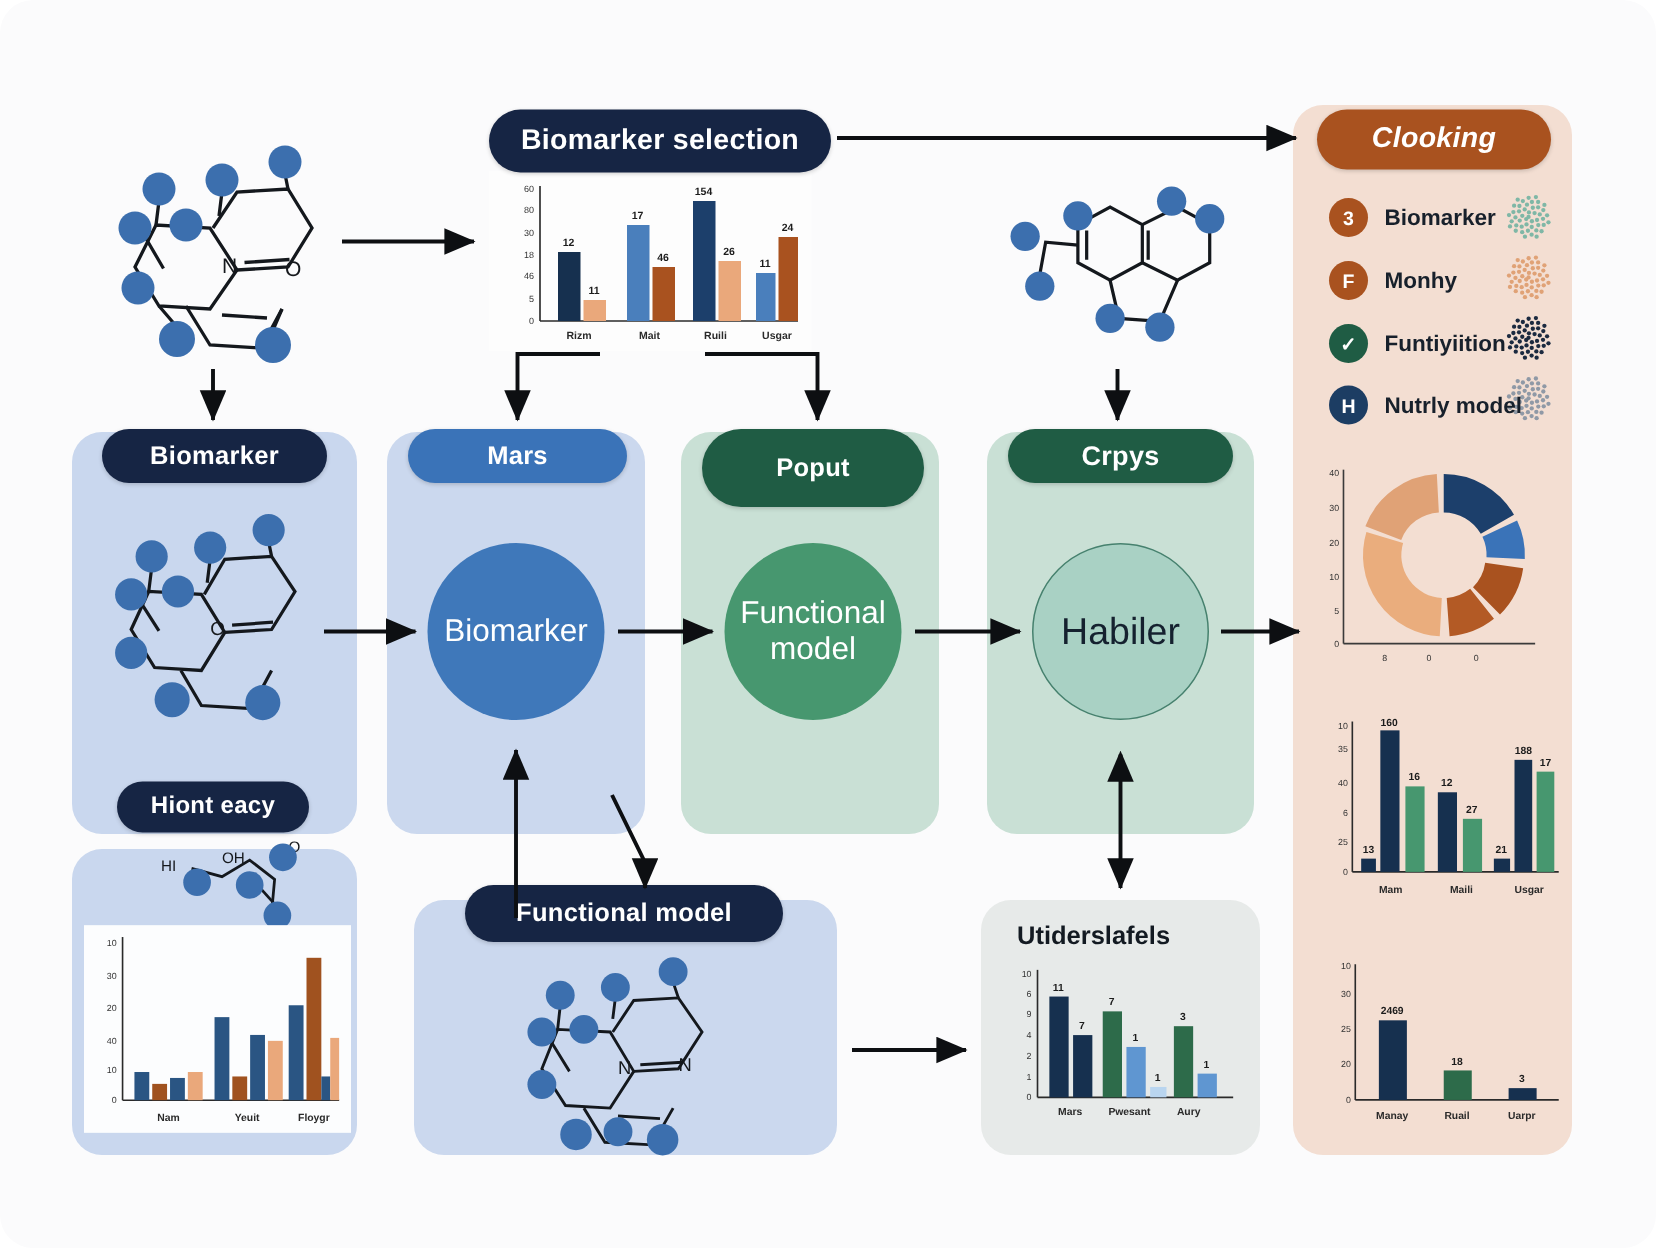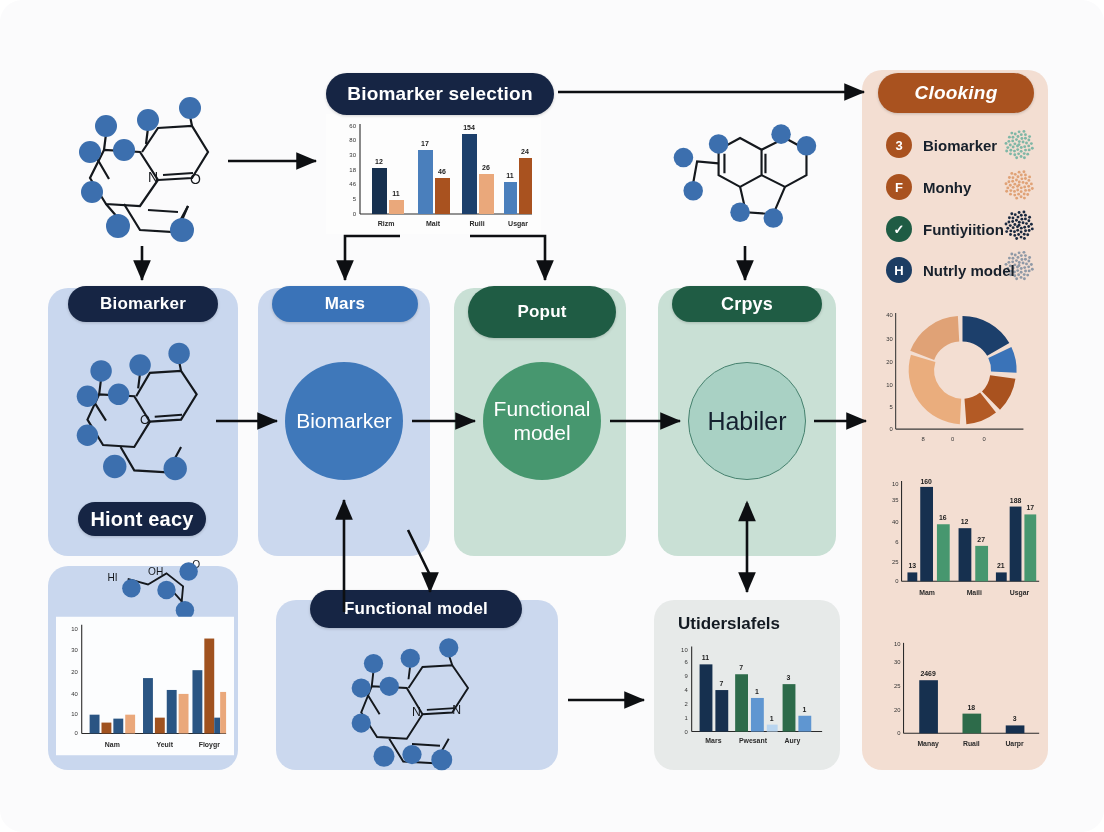--- a/index.html
+++ b/index.html
@@ -118,7 +118,7 @@
     <span>Biomarker</span>
   </div>
 
-  <div class="pill navy" style="left:78px; top:502px; width:128px; height:34px; font-size:20px;">
+  <div class="pill navy" style="left:78px; top:521px; width:128px; height:34px; font-size:16px;">
     <span>Hiont eacy</span>
   </div>
 

